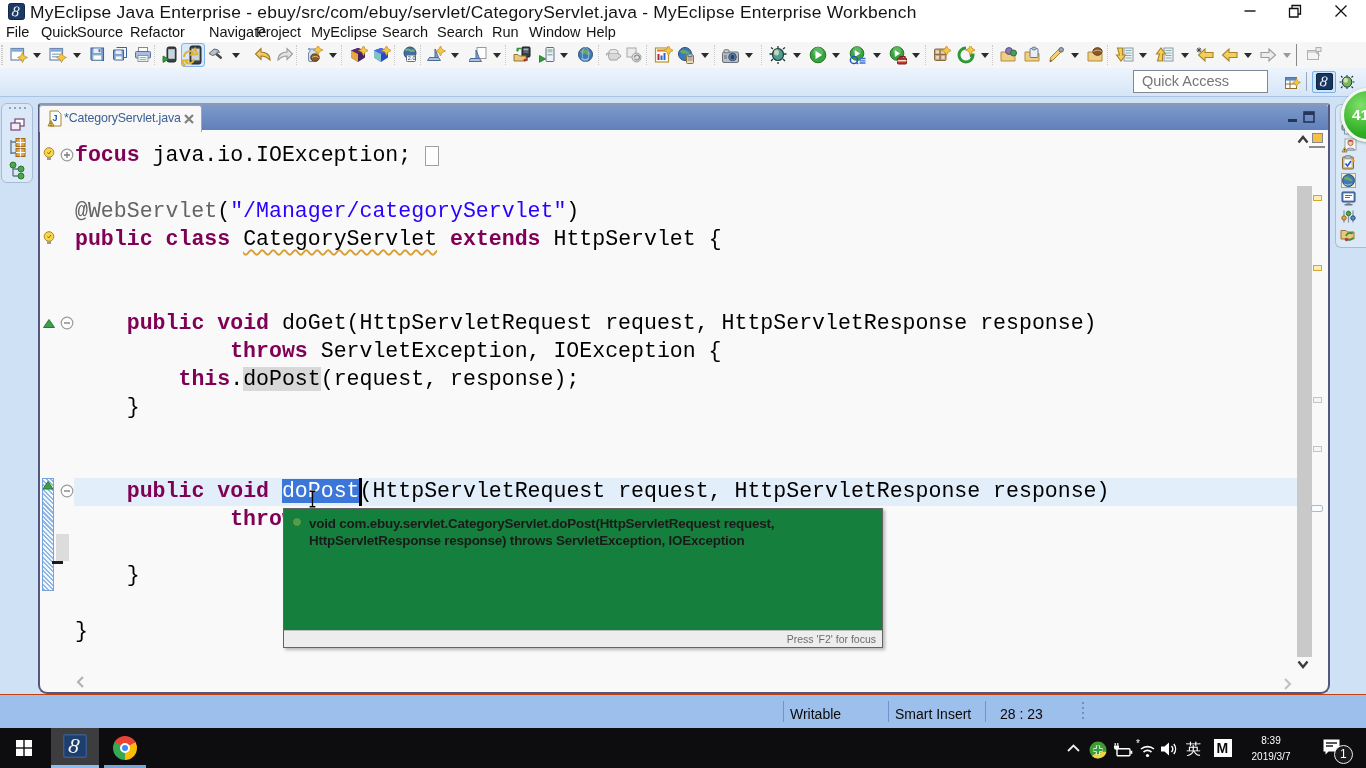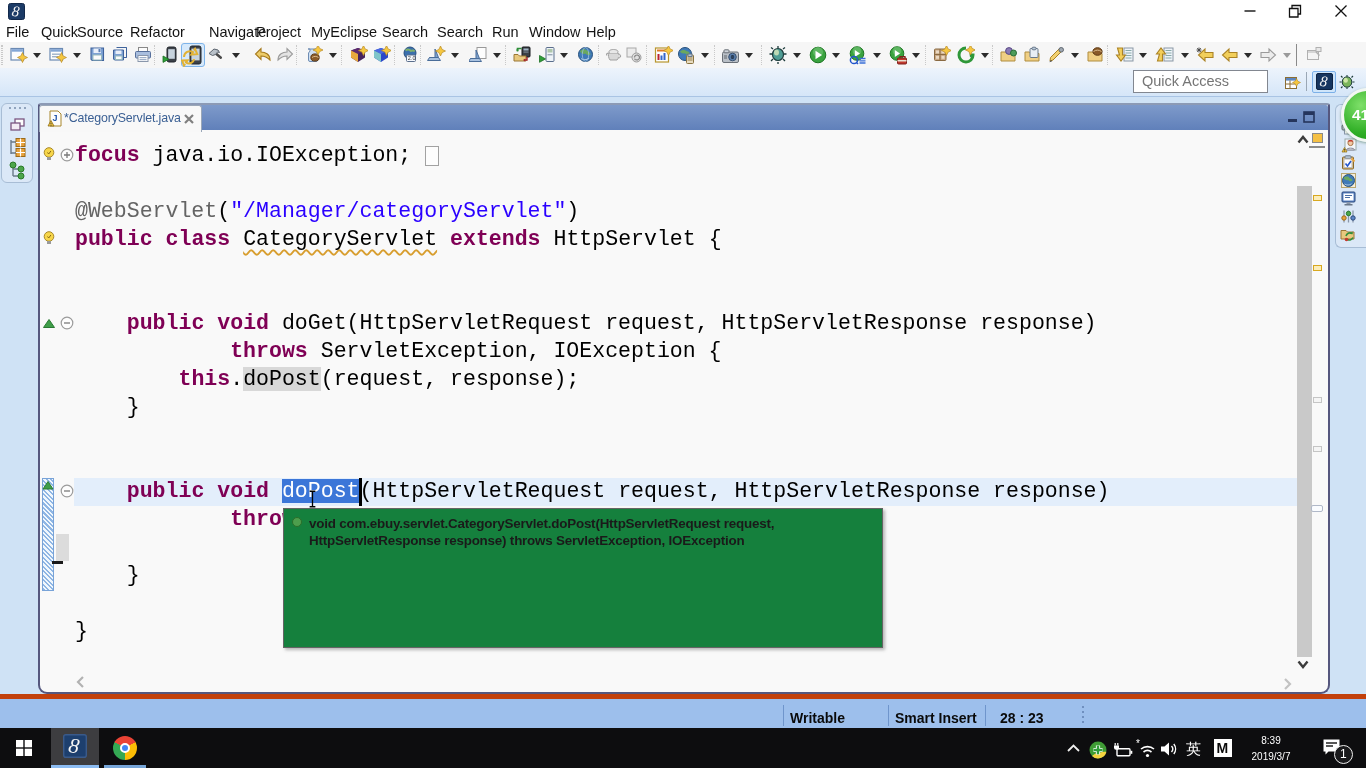--- a/index.html
+++ b/index.html
@@ -54,6 +54,7 @@
     <text x="4" y="13.5" font-size="15" font-style="italic" font-family="Liberation Serif" fill="#f5f5f5" transform="rotate(8 8.5 8.5)">8</text>
 
   </svg>
+  <div id="title-text">MyEclipse Java Enterprise - ebuy/src/com/ebuy/servlet/CategoryServlet.java - MyEclipse Enterprise Workbench</div>
   <svg style="position:absolute;left:1243px;top:0" width="14" height="22" viewBox="0 0 14 22">
       <path d="M1.5 11h11" stroke="#111" stroke-width="1.4"></path>
     </svg>

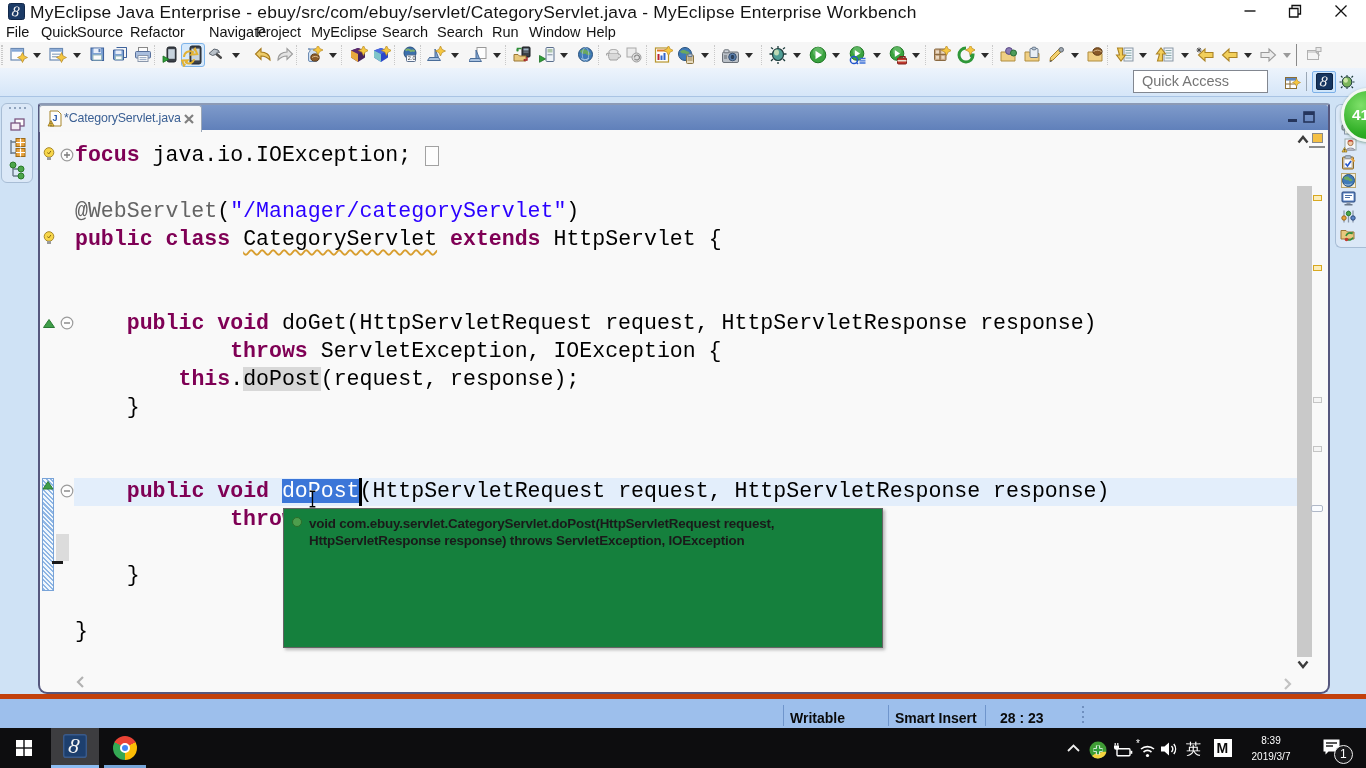--- a/index.html
+++ b/index.html
@@ -631,6 +631,9 @@
 <div id="popup">
   <span style="position:absolute;left:8px;top:8px;width:10px;height:10px;border-radius:50%;background:#4d9e4d;border:1px solid #2a6e2a"></span>
   <div class="sig">void com.ebuy.servlet.CategoryServlet.doPost(HttpServletRequest request, HttpServletResponse response) throws ServletException, IOException</div>
+  <div class="foot">
+      <span>Press 'F2' for focus</span>
+    </div>
 </div>
 <div id="statusbar">
   <span class="lbl" style="left:790px">Writable</span>

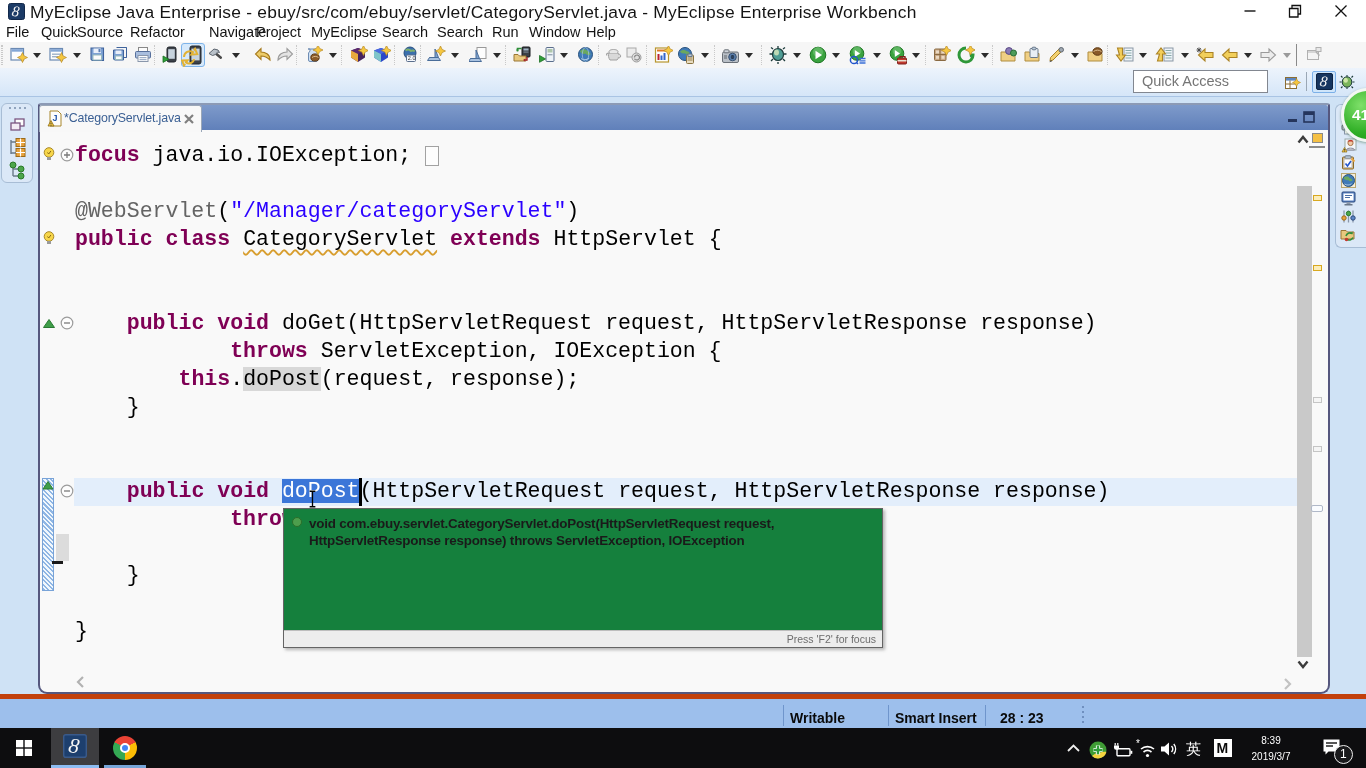--- a/index.html
+++ b/index.html
@@ -34,7 +34,7 @@
 #foldbox { position:absolute; left:385px; top:41px; width:14px; height:20px; border:1px solid #a2a2a2; background:#fdfdfd; }
 #vthumb { position:absolute; left:1257px; top:81px; width:15px; height:471px; background:#c9c9c9; }
 .ruler-ic { position:absolute; }
-#statusbar { position:absolute; left:0; top:694px; width:1366px; height:34px; background:#9dbfec; border-top:5px solid #c2410c;font-weight:bold; }
+#statusbar { position:absolute; left:0; top:694px; width:1366px; height:34px; background:#9dbfec; border-top:1px solid #c2410c; }
 #statusbar .lbl { position:absolute; top:11px; font-size:14px; color:#0a0a0a; }
 #statusbar .sep { position:absolute; top:6px; width:1px; height:21px; background:#6f95cc; }
 #popup { position:absolute; left:283px; top:508px; width:600px; height:140px; background:#15803d; border:1px solid #646464; box-shadow:2px 2px 3px rgba(60,60,60,.35); z-index:40; }

